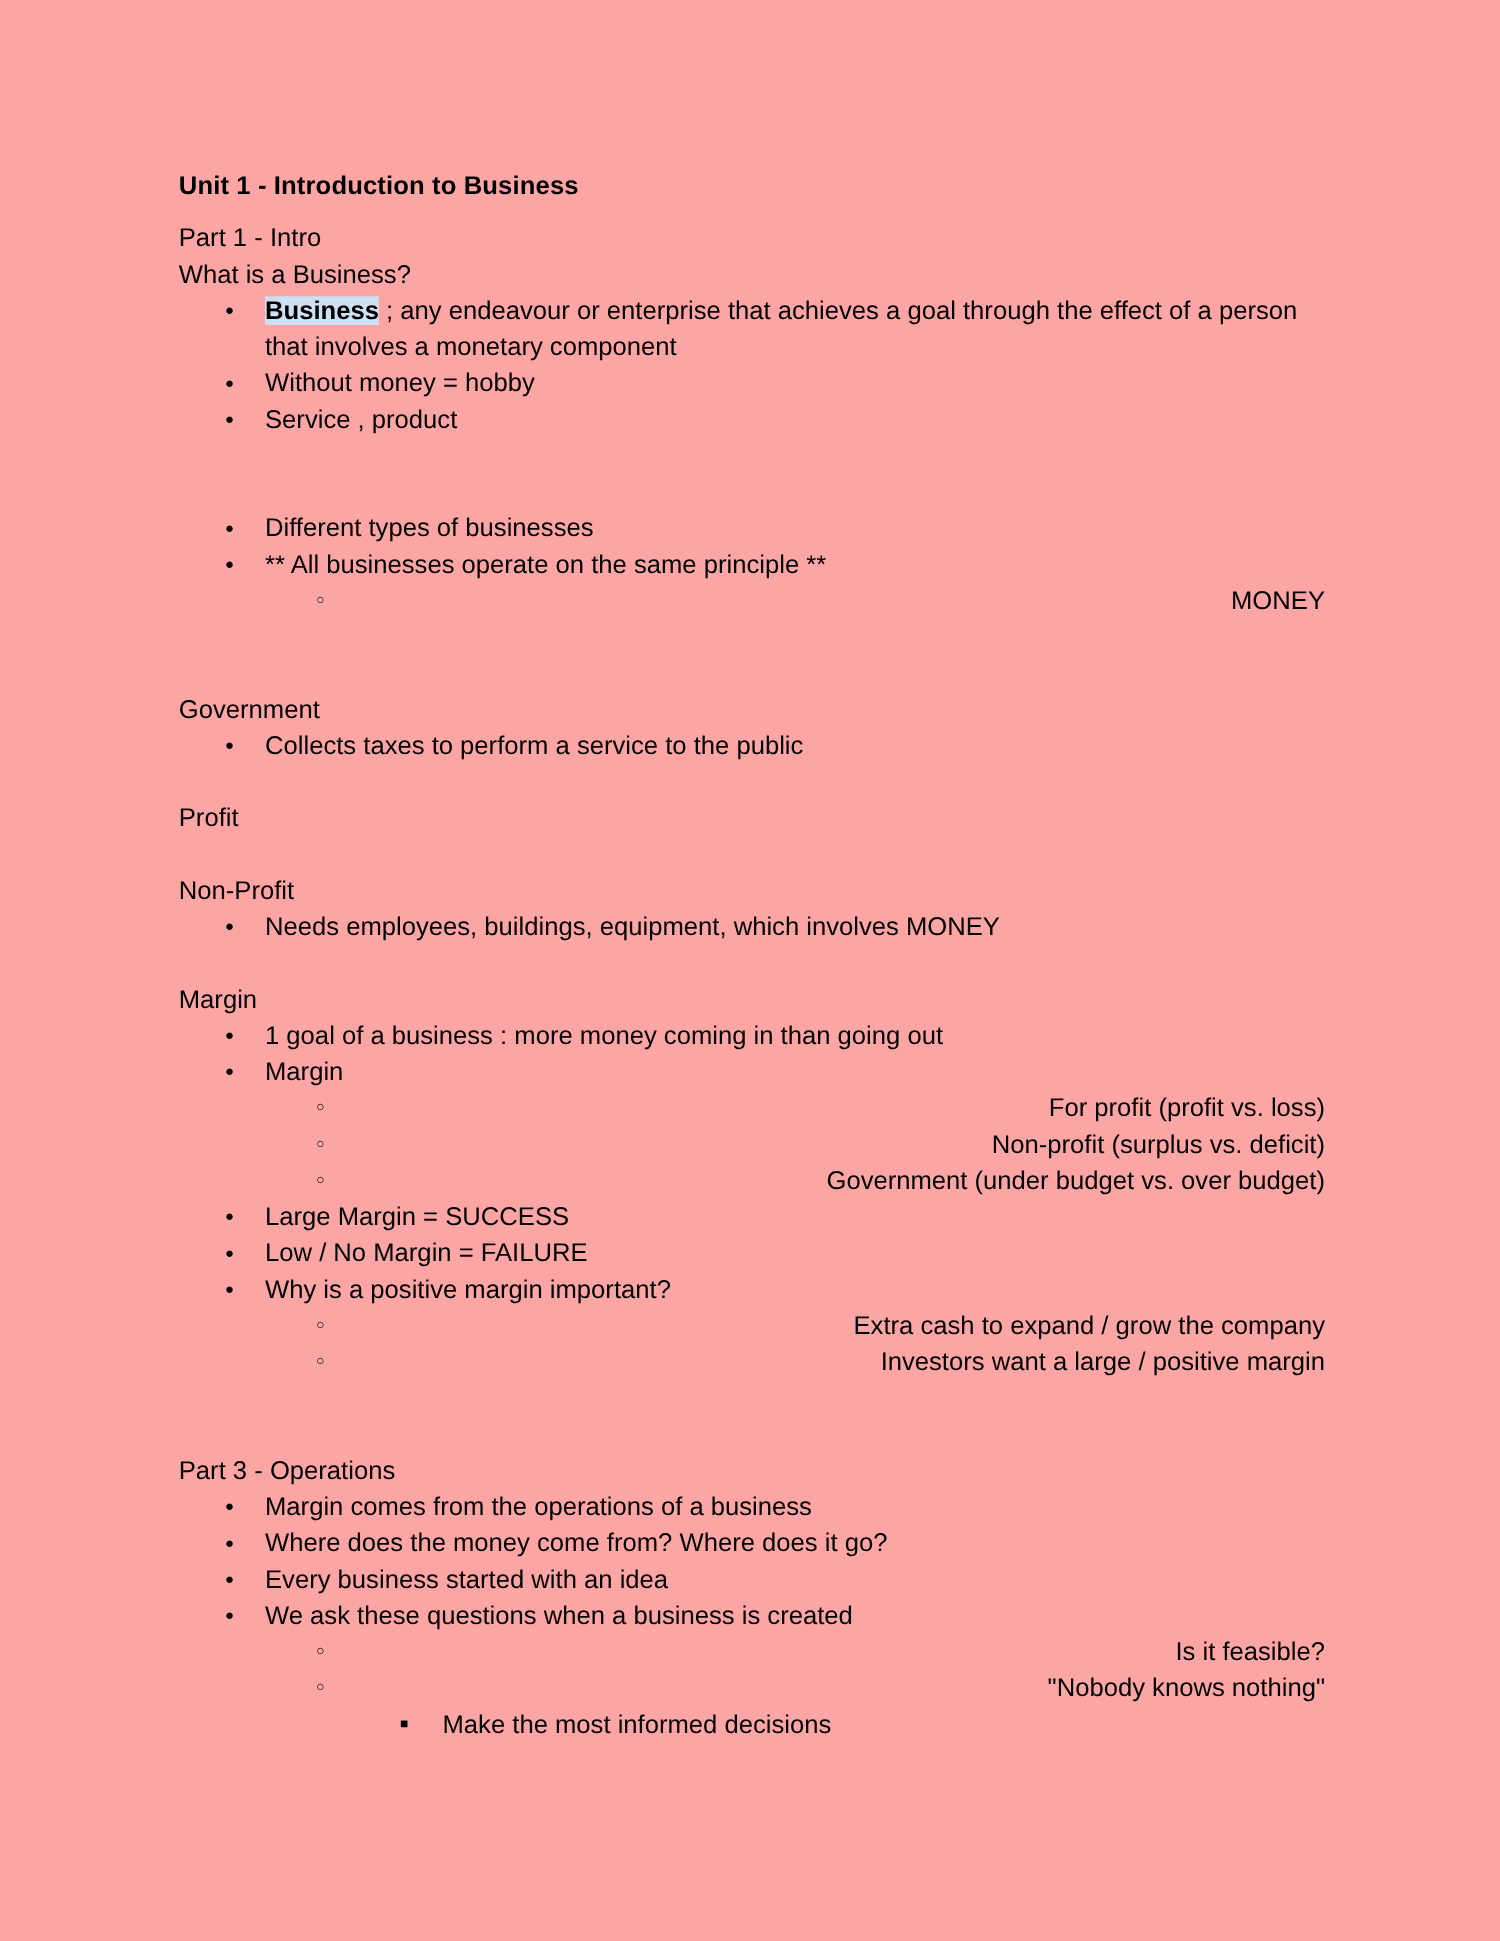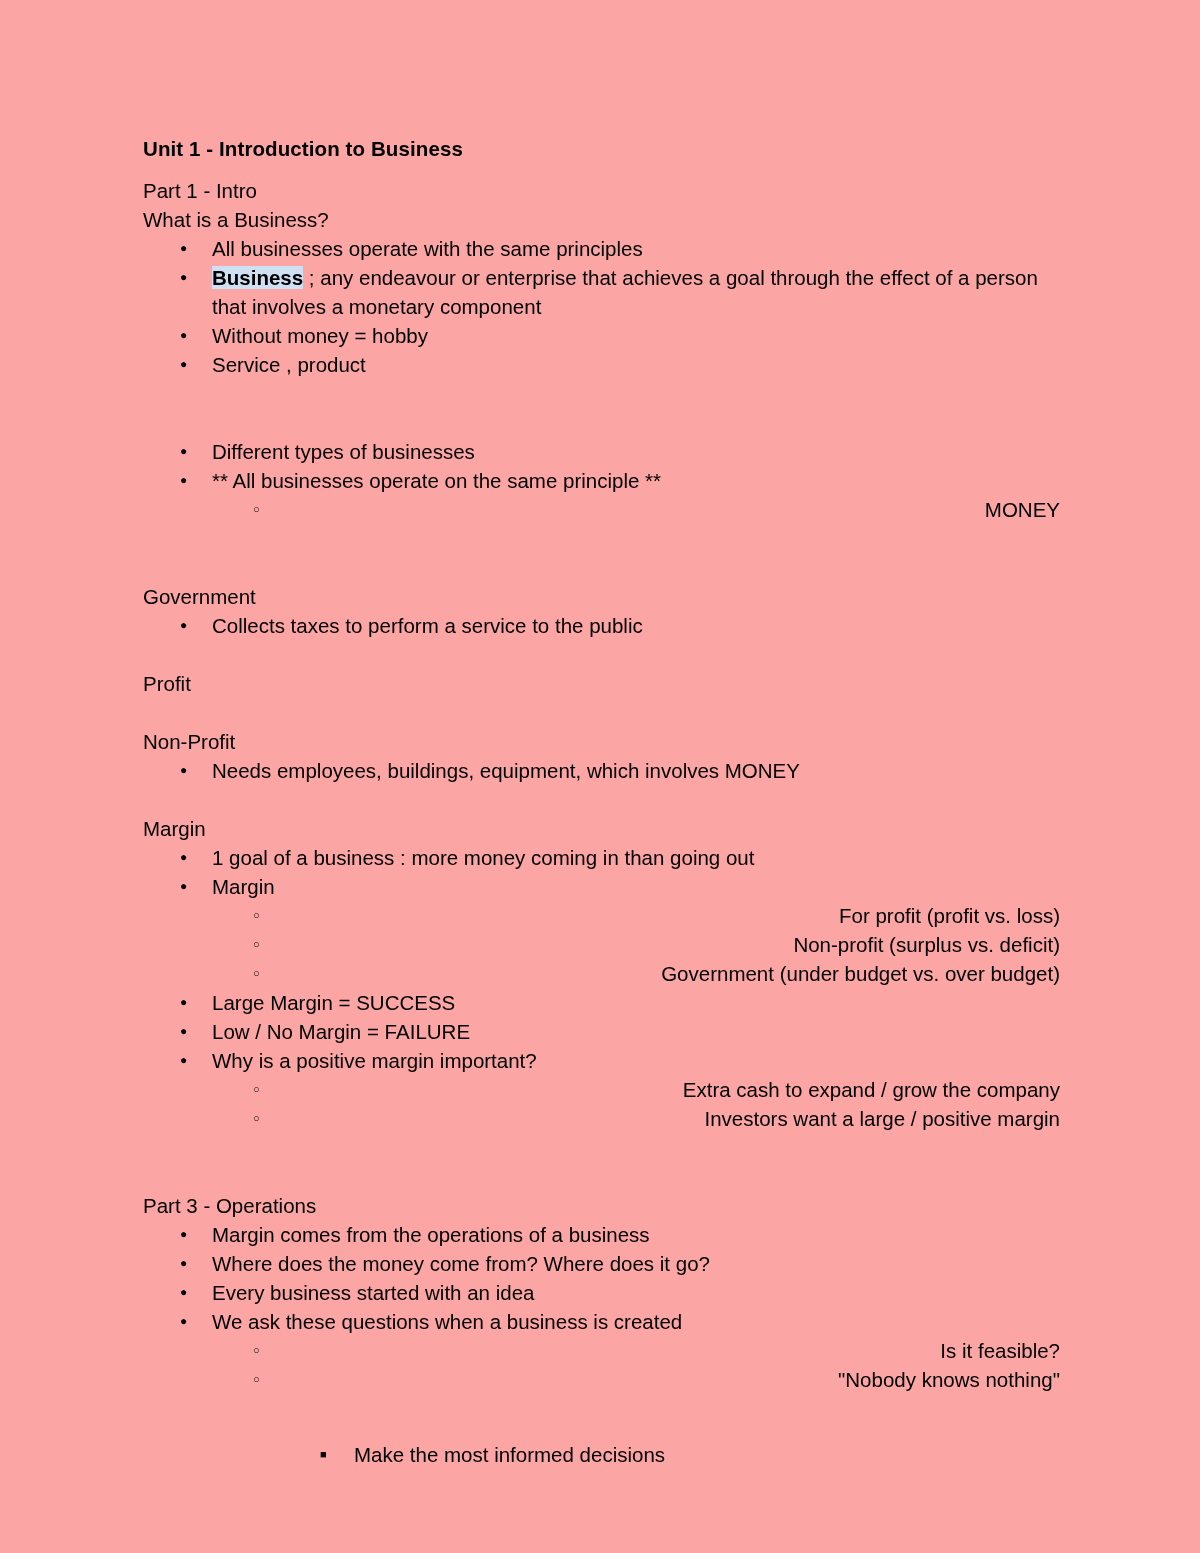--- a/index.html
+++ b/index.html
@@ -113,9 +113,6 @@
   <p class="para">What is a Business?</p>
 
   <ul class="lvl">
-    <li class="item l1">
-      <span class="item-text">All businesses operate with the same principles</span>
-    </li>
     <li class="item l1 wrap-l1">
       <span class="hl">Business</span><span class="item-text"> ; any endeavour or enterprise that achieves a goal through the effect of a person that involves a monetary component</span>
     </li>

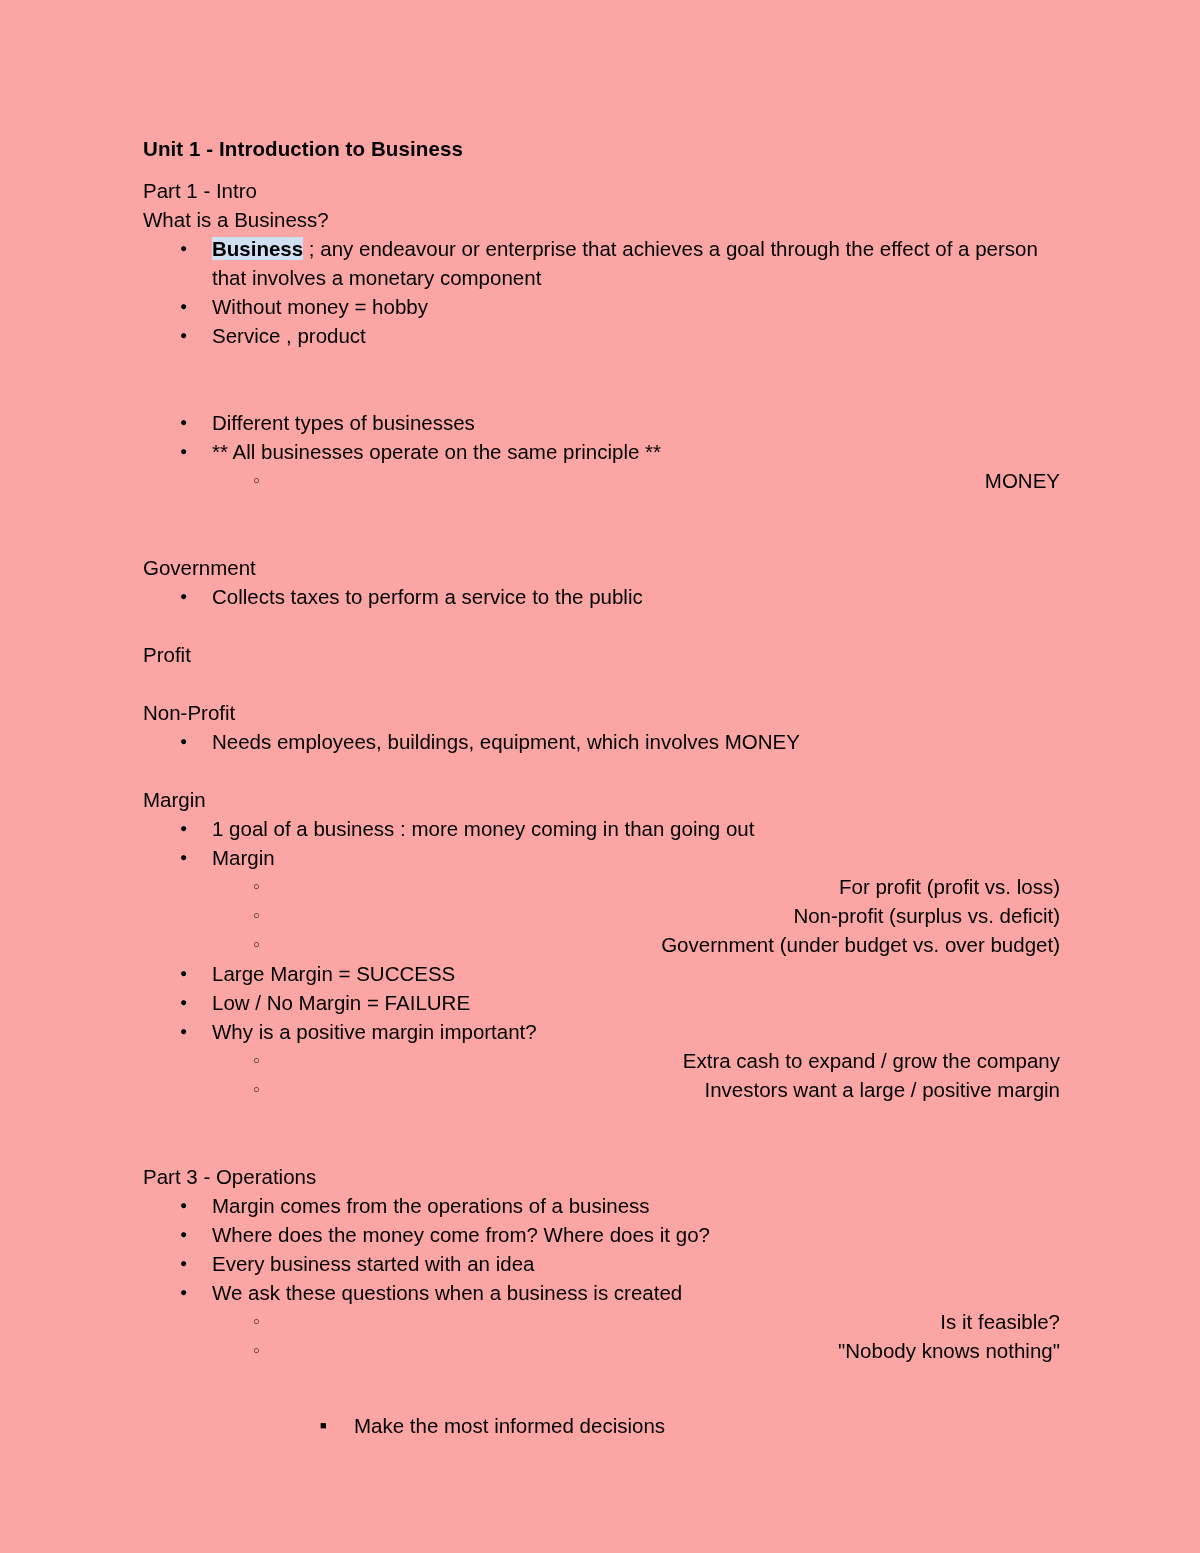--- a/index.html
+++ b/index.html
@@ -81,7 +81,6 @@
   
   li.l3 {
     padding-left: 211px;
-    margin-top: 46px;
   }
   li.l3::before {
     content: "\25A0";

